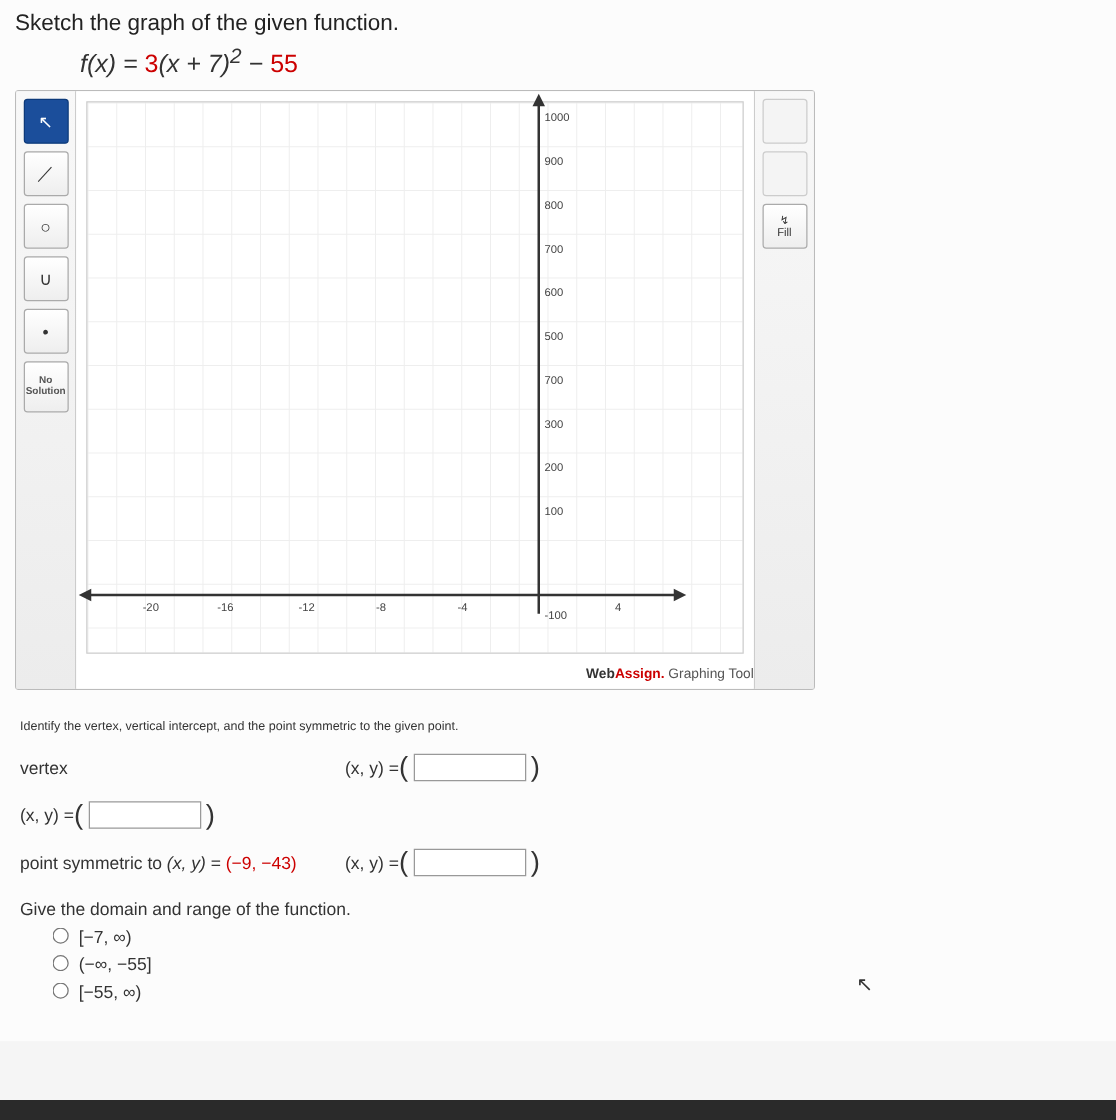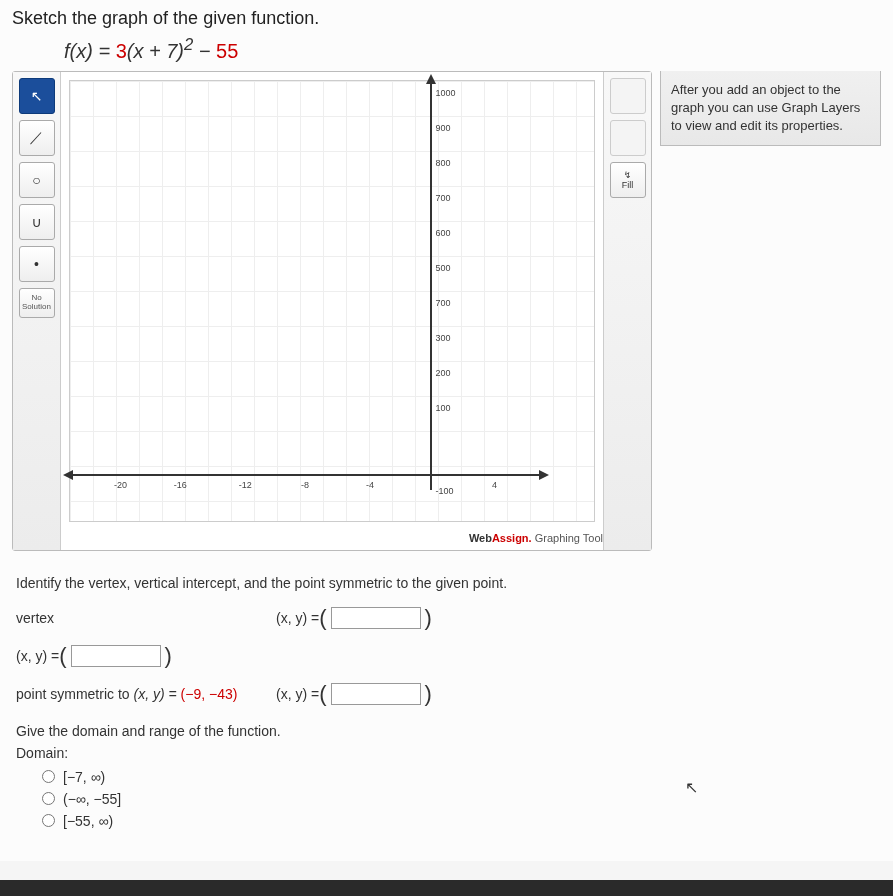--- a/index.html
+++ b/index.html
@@ -192,7 +192,6 @@
     </div>
 
     <div class="layers-panel">
-      <div class="layers-body">After you add an object to the graph you can use Graph Layers to view and edit its properties.</div>
     </div>
   </div>
 

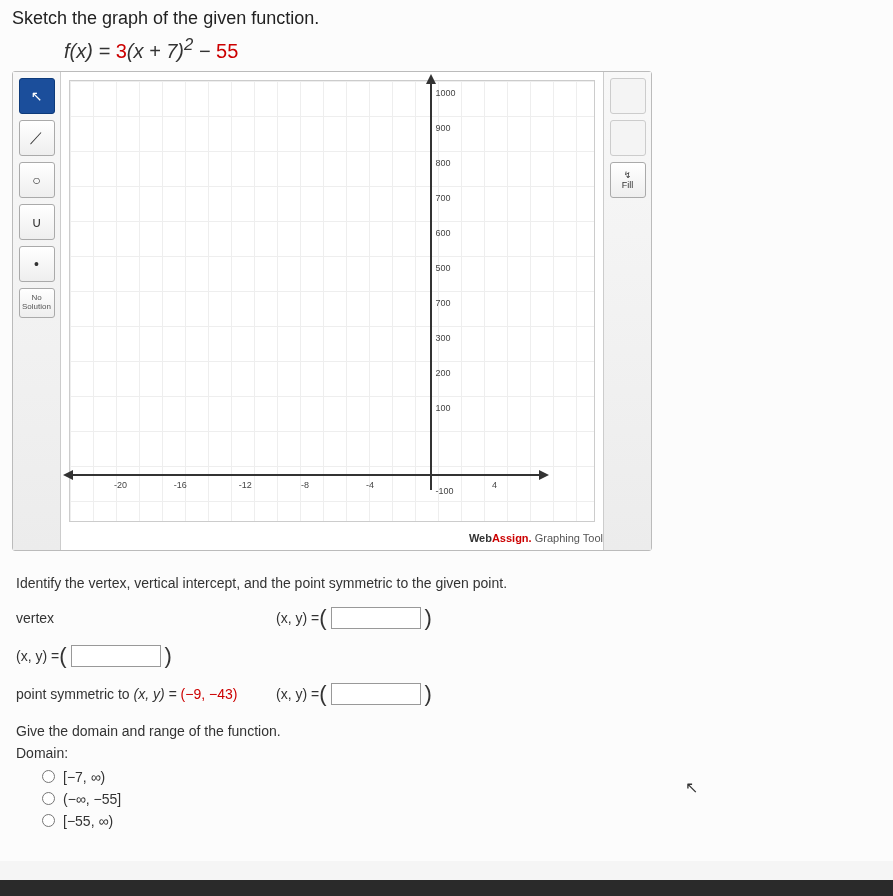--- a/index.html
+++ b/index.html
@@ -54,7 +54,7 @@
   color: #fff;
   border-color:#0d3a7a;
 }
-.tool-btn.nosol { font-size:8px; text-align:center; color:#555; line-height:1.1; height:30px;}
+.tool-btn.nosol { font-size:8px; text-align:center; color:#555; line-height:1.1; height:41px;font-weight:bold;}
 .graph-canvas {
   flex:1;
   position:relative;

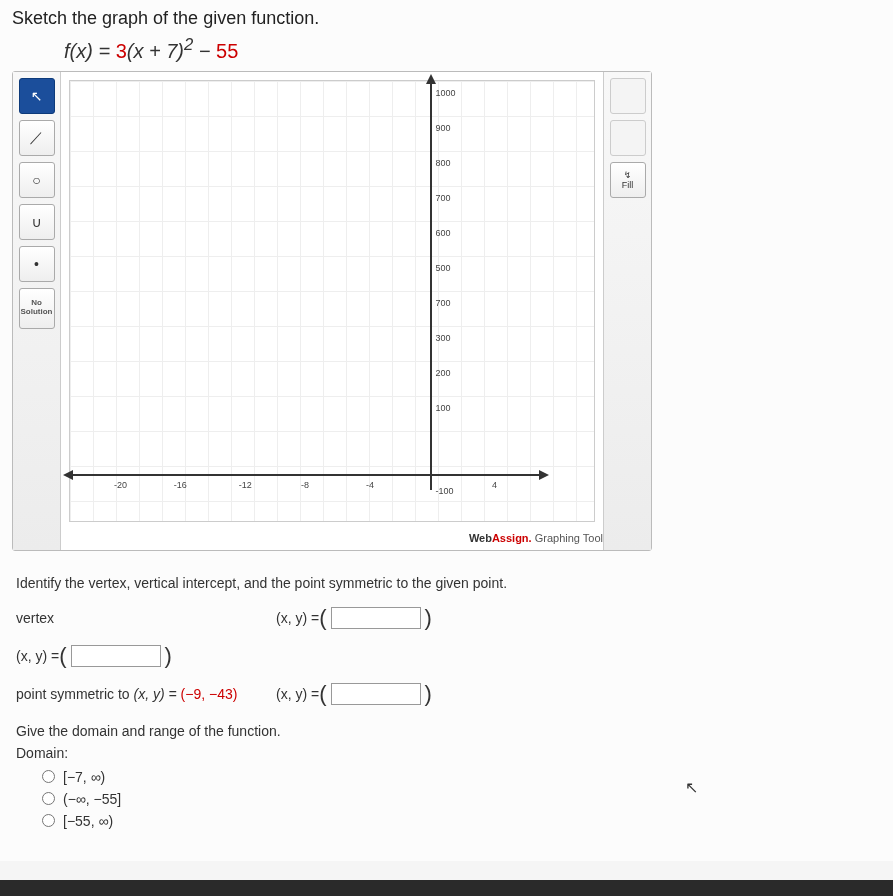--- a/index.html
+++ b/index.html
@@ -112,7 +112,7 @@
 }
 
 .sub-question { margin-top:24px; padding:0 4px 18px;}
-.sub-prompt { font-size:14px; margin-bottom:14px;}
+.sub-prompt { font-size:10px; margin-bottom:14px;}
 .answer-row { display:flex; align-items:center; margin-bottom:12px; font-size:14px;}
 .answer-row .label { width:260px; color:#333;}
 .answer-row .label .red{color:#c00;}

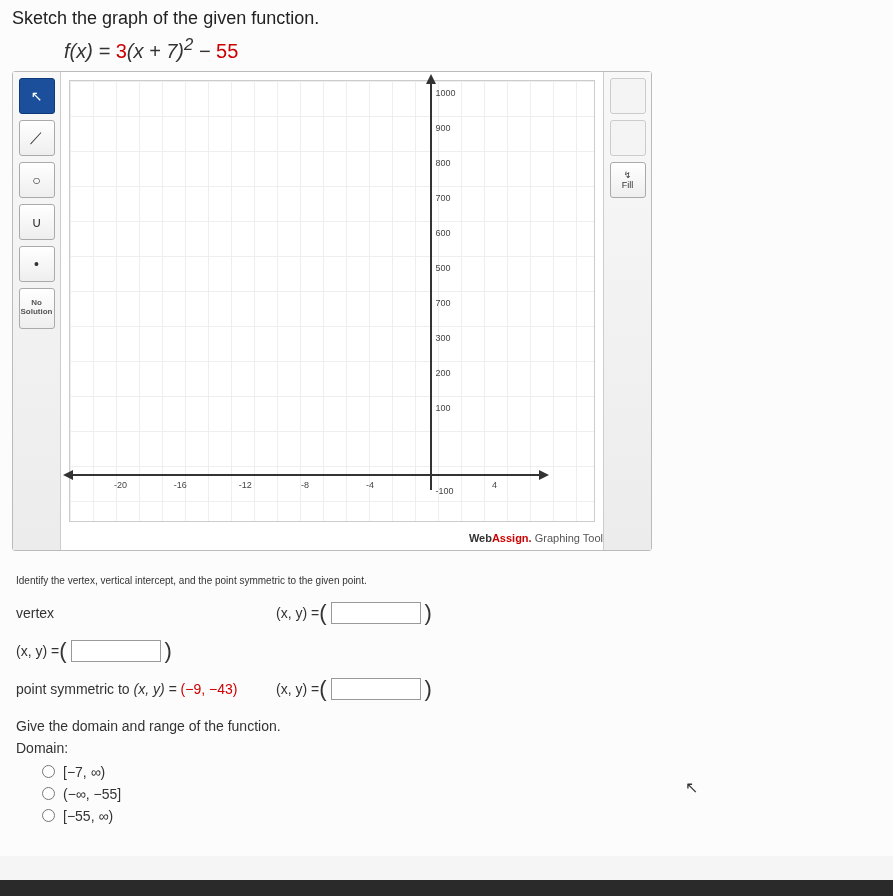--- a/index.html
+++ b/index.html
@@ -231,7 +231,6 @@
 
     <div class="domain-section">
       <div class="domain-prompt">Give the domain and range of the function.</div>
-      <div class="domain-label">Domain:</div>
       <label class="radio-row">
         <input type="radio" name="dom" style="">
         <span>[−7, ∞)</span>

